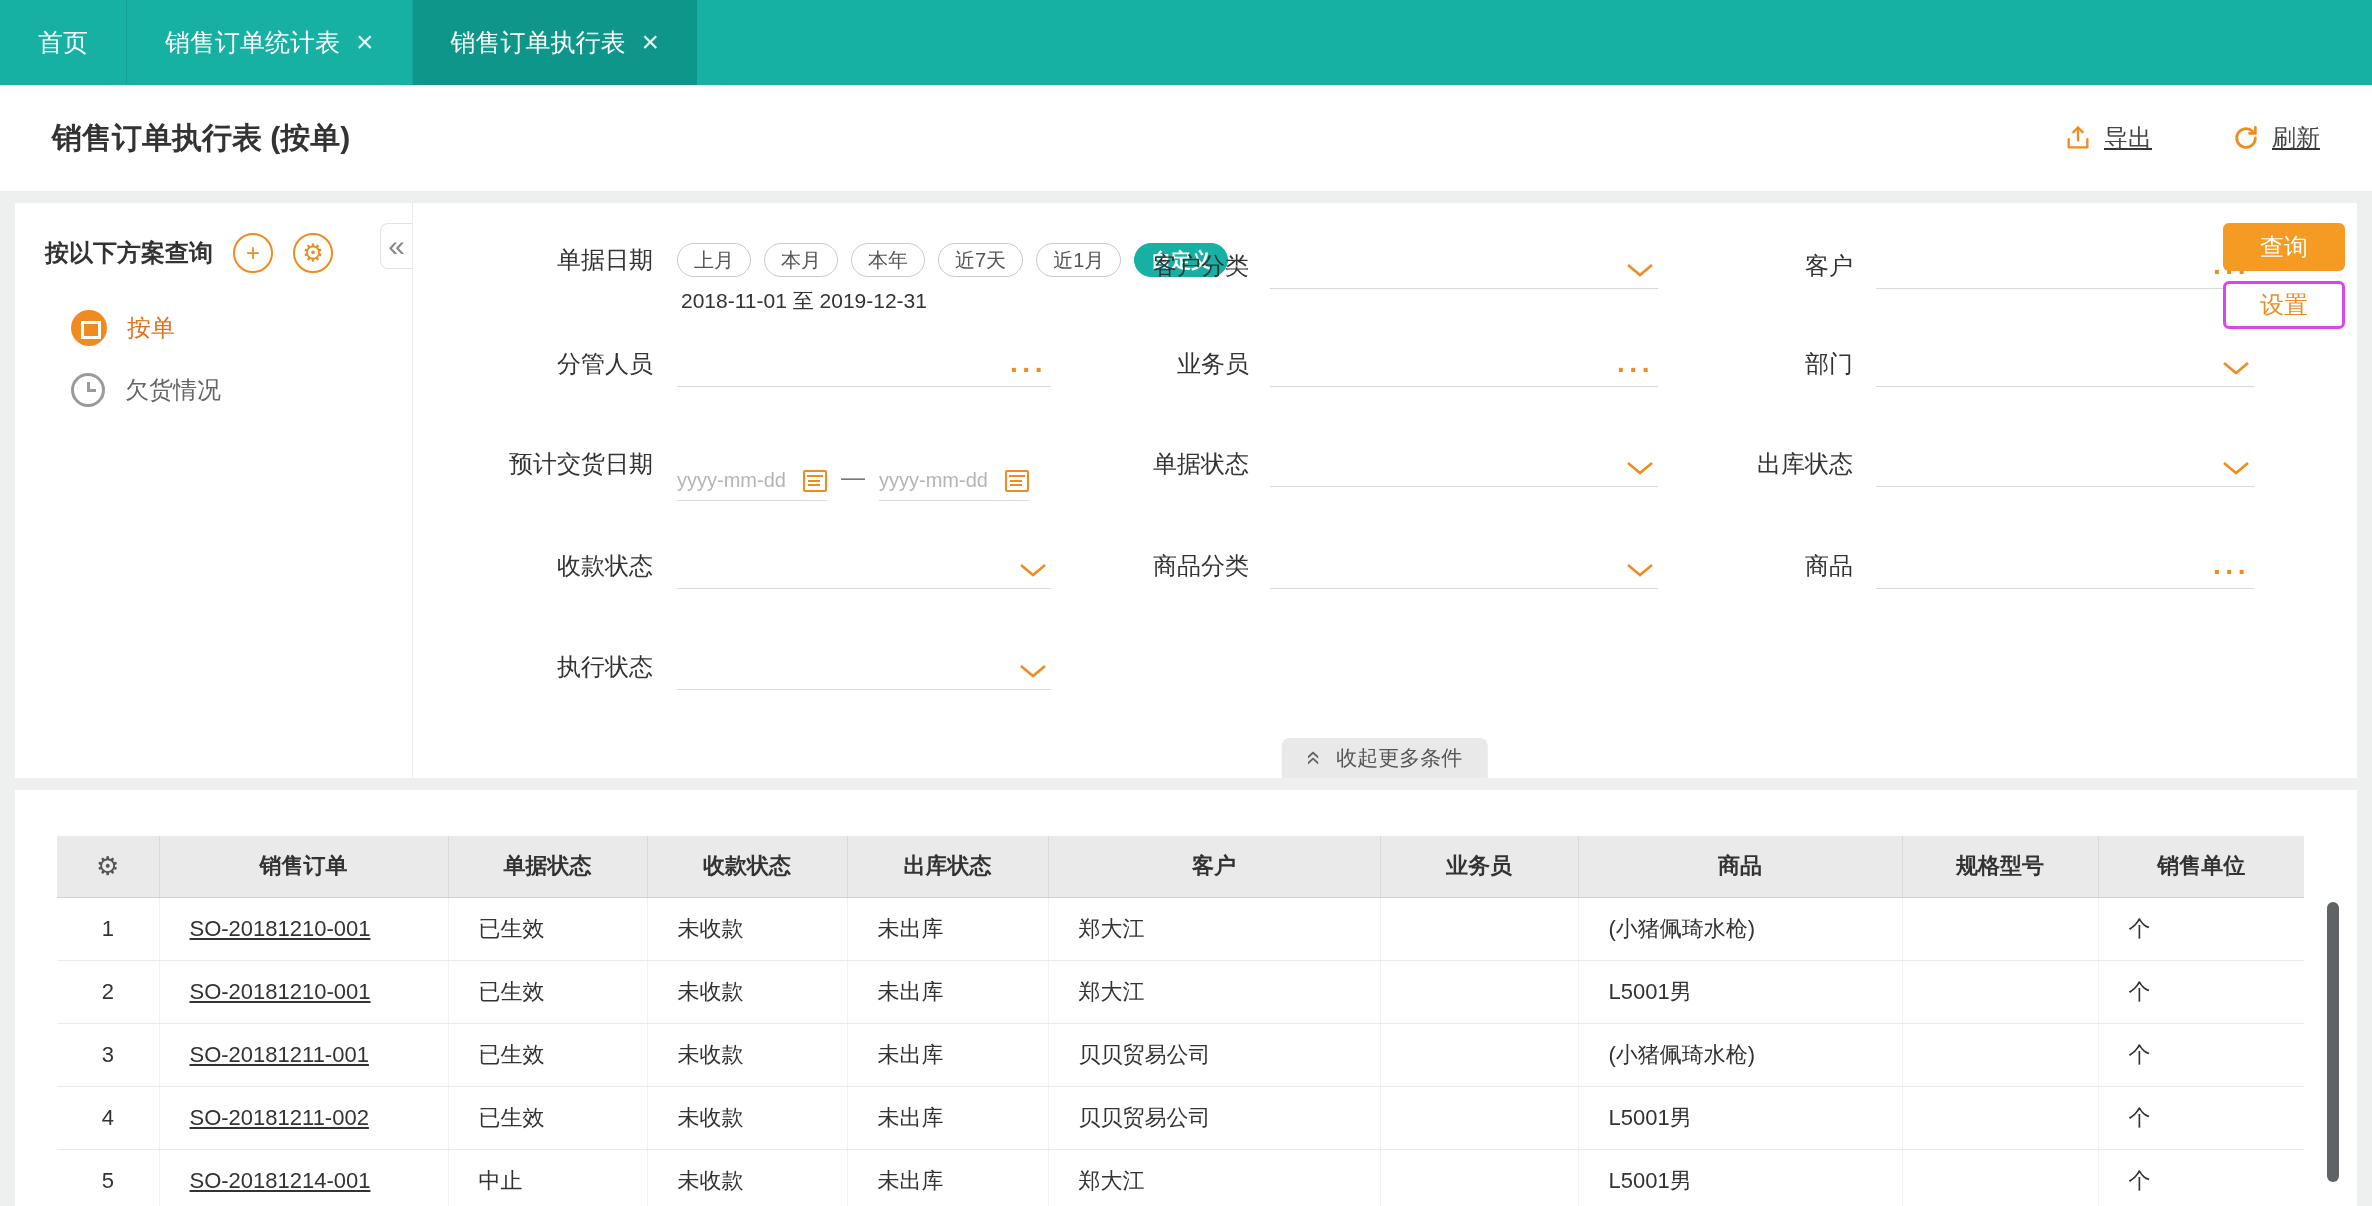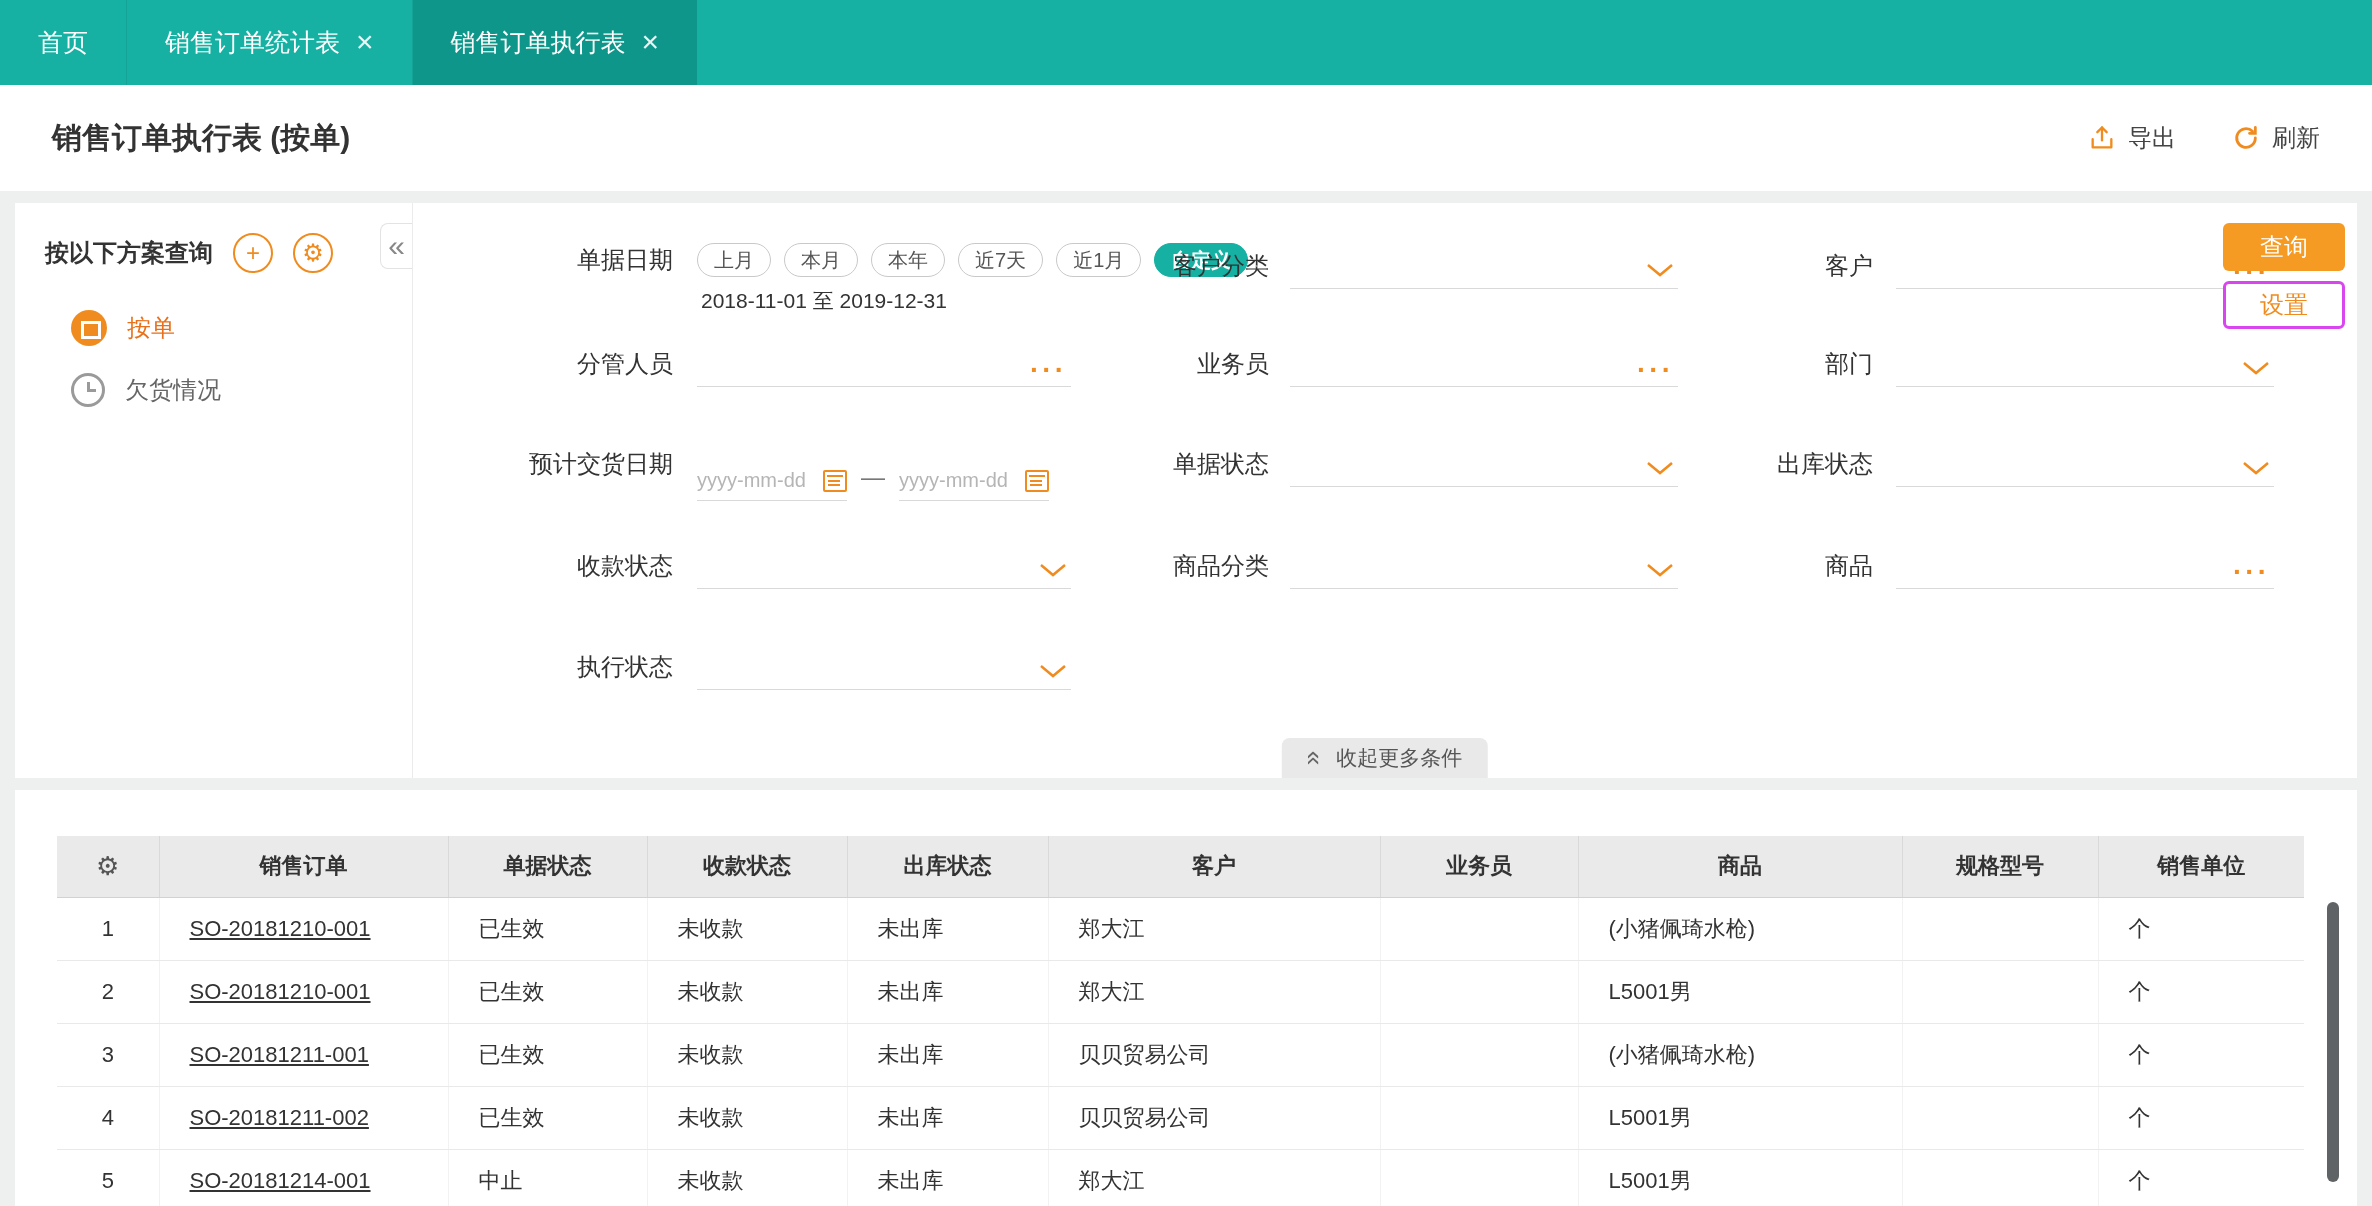--- a/index.html
+++ b/index.html
@@ -22,7 +22,7 @@
   .titlebar { height: 106px; background: #fff; display: flex; align-items: center;
               justify-content: space-between; padding: 0 52px; }
   .page-title { font-size: 30px; font-weight: 600; color: #333; }
-  .title-actions { display: flex; align-items: flex-end; gap: 56px; }
+  .title-actions { display: flex; align-items: flex-end; gap: 80px; text-decoration: underline; }
   .t-action { display: flex; align-items: center; gap: 12px; font-size: 24px; color: #444; cursor: pointer; }
 
   

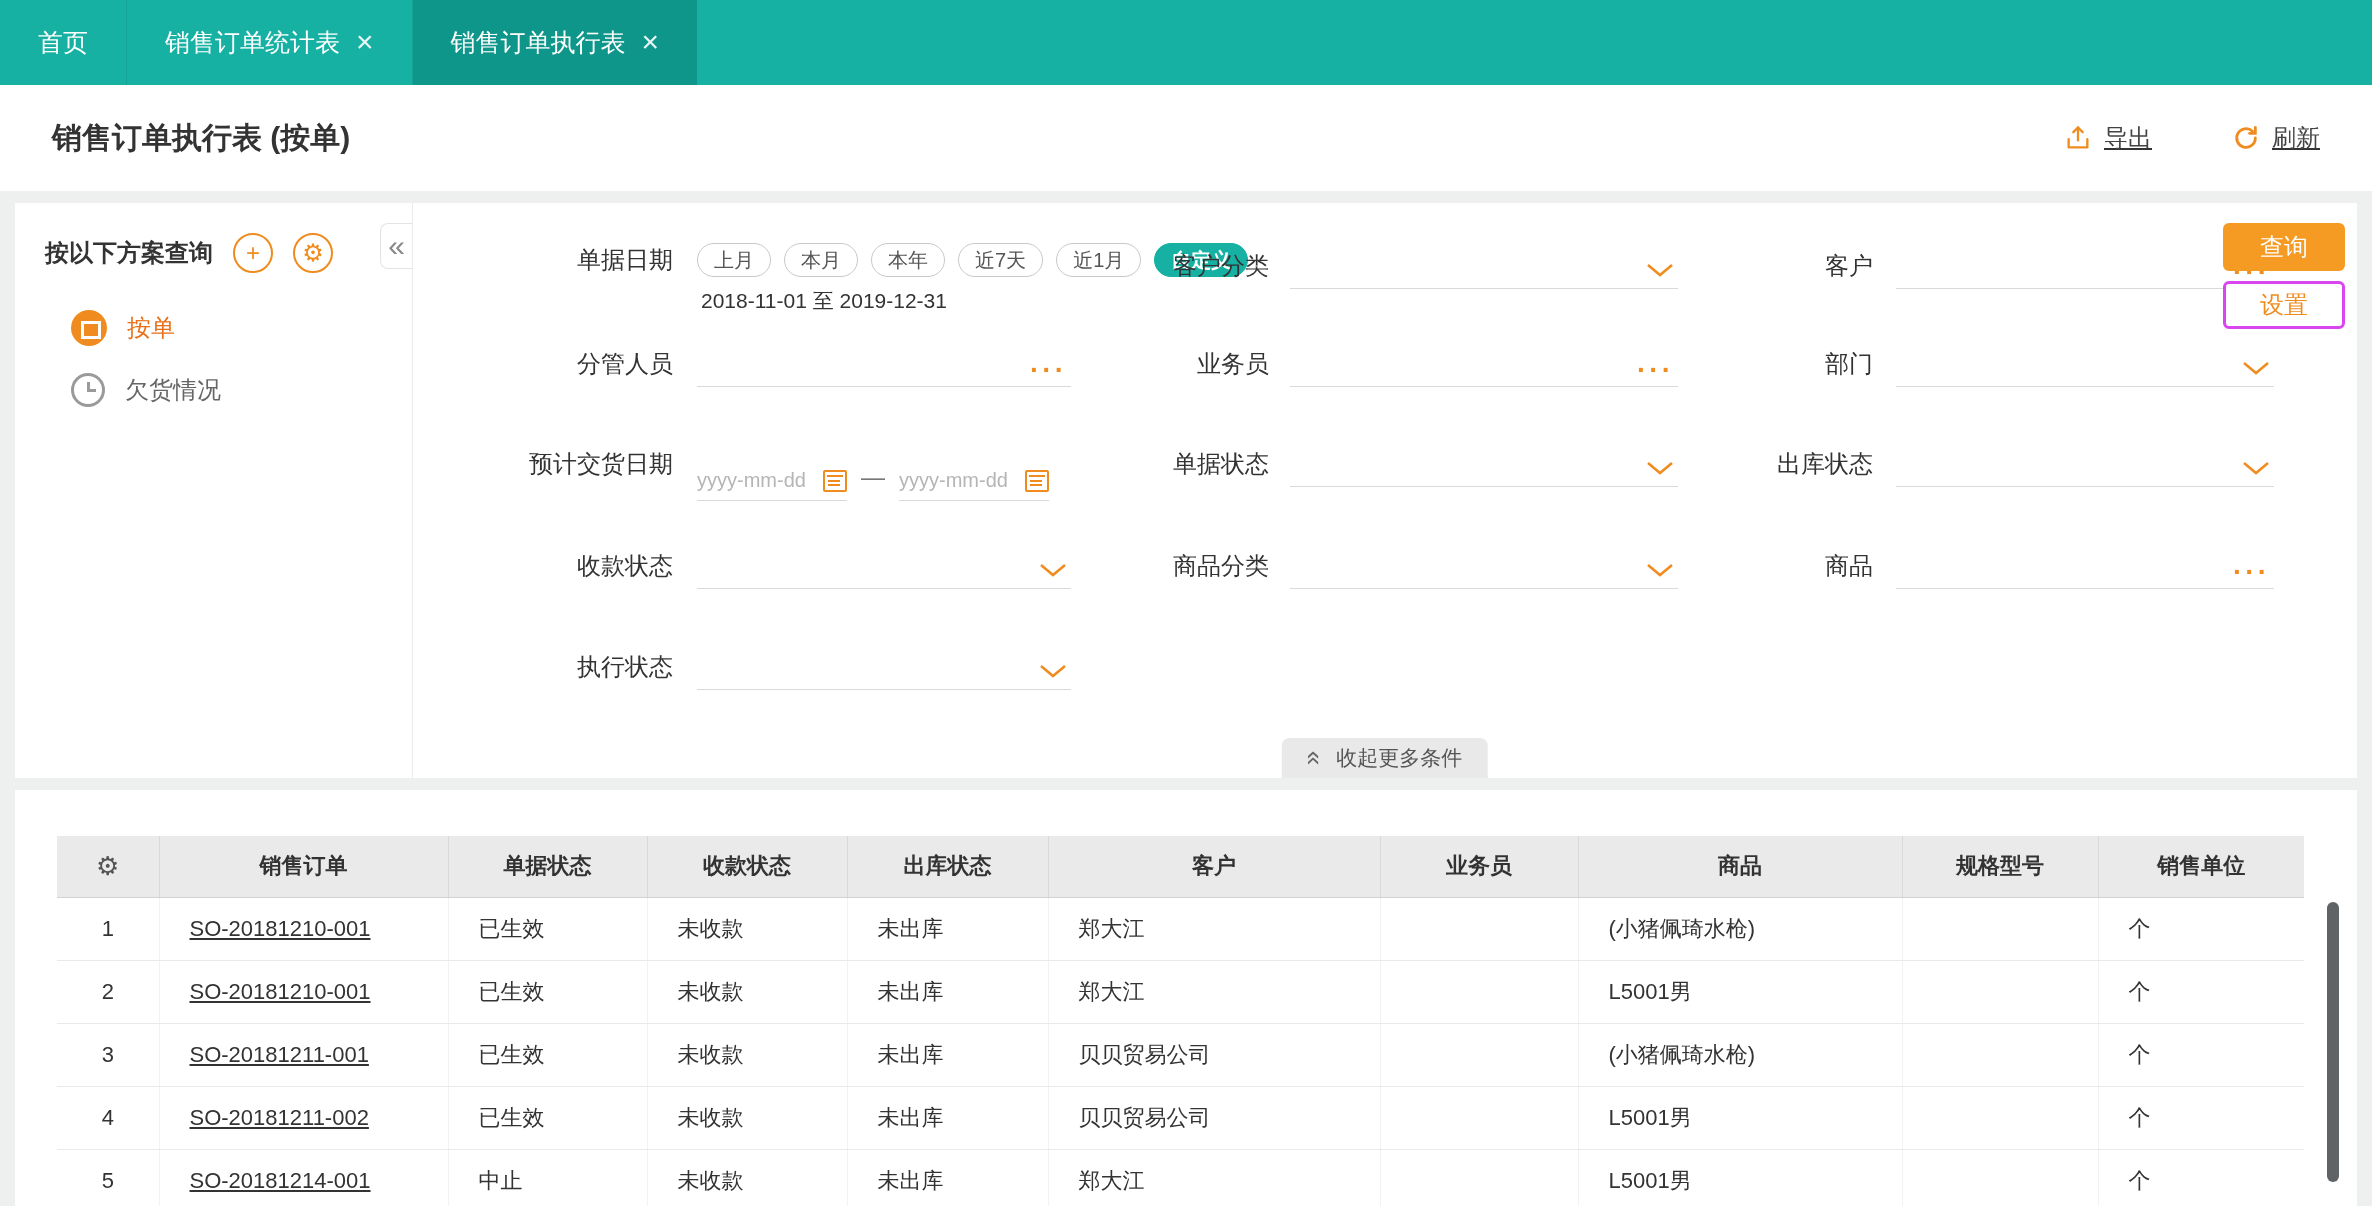--- a/index.html
+++ b/index.html
@@ -51,7 +51,7 @@
 
   
   .filter-panel { flex: 1; background: #fff; position: relative; }
-  .frow { position: absolute; left: 80px; right: 160px; height: 60px; }
+  .frow { position: absolute; left: 60px; right: 160px; height: 60px; }
   .fl { position: absolute; height: 46px; line-height: 46px; font-size: 24px; color: #333; text-align: right; white-space: nowrap; }
   .fc { position: absolute; height: 46px; border-bottom: 1px solid #d9d9d9; }
   .la { left: 0;      width: 180px; }

